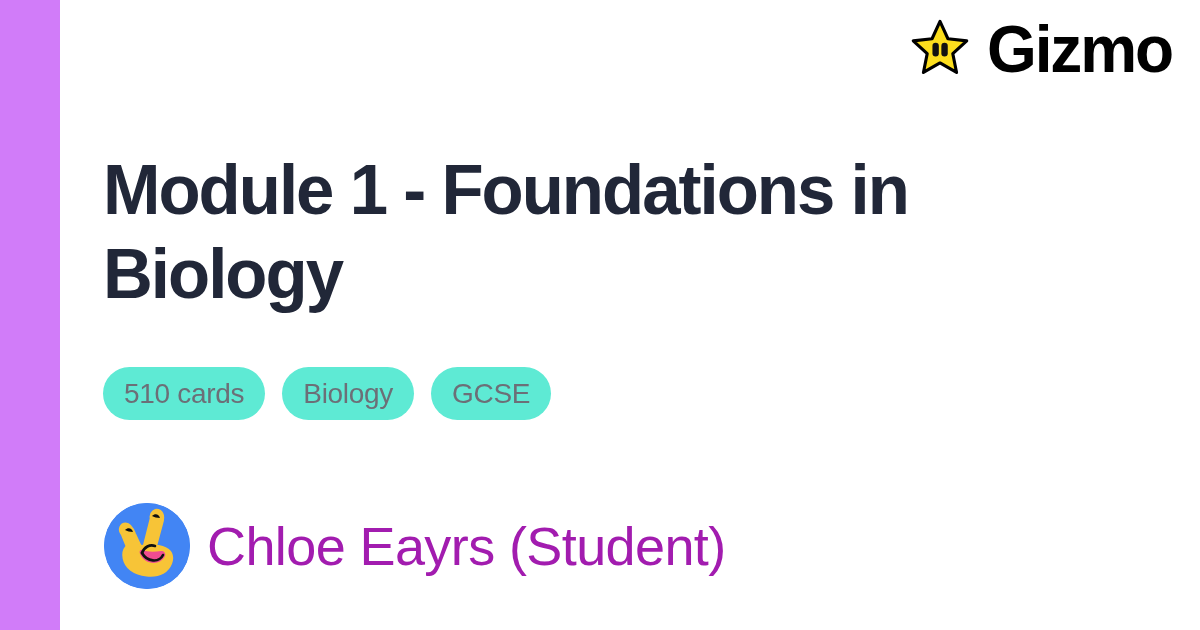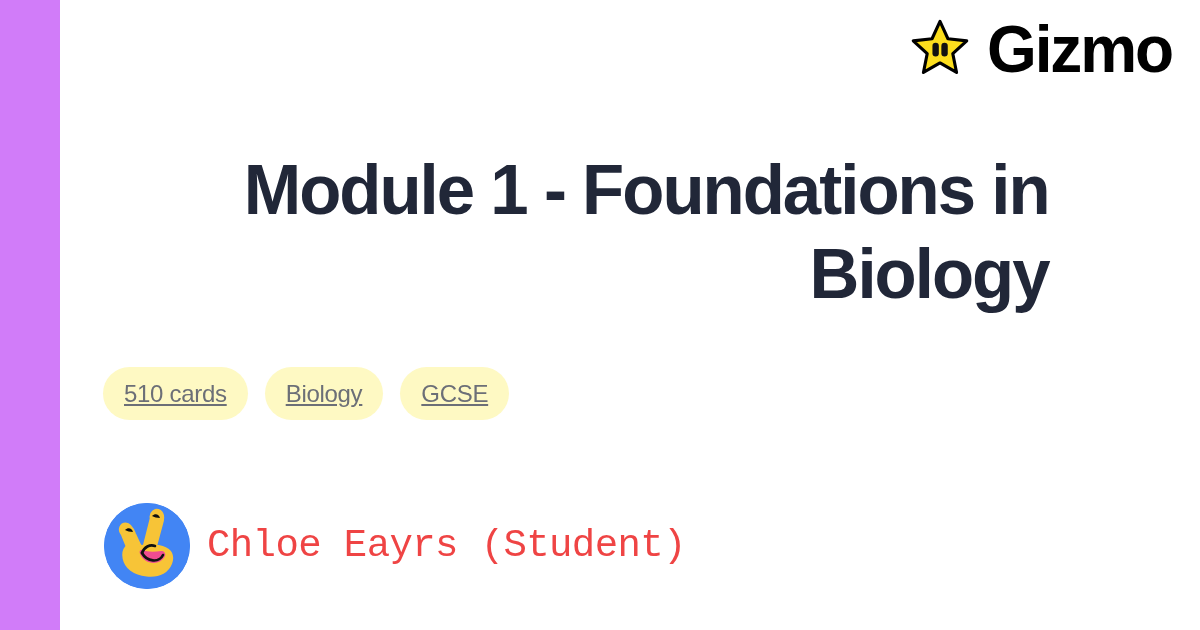--- a/index.html
+++ b/index.html
@@ -67,7 +67,6 @@
     top: 0;
     width: 1000px;
     height: 630px;
-    text-align: right;
   }
 
   .deck-title {

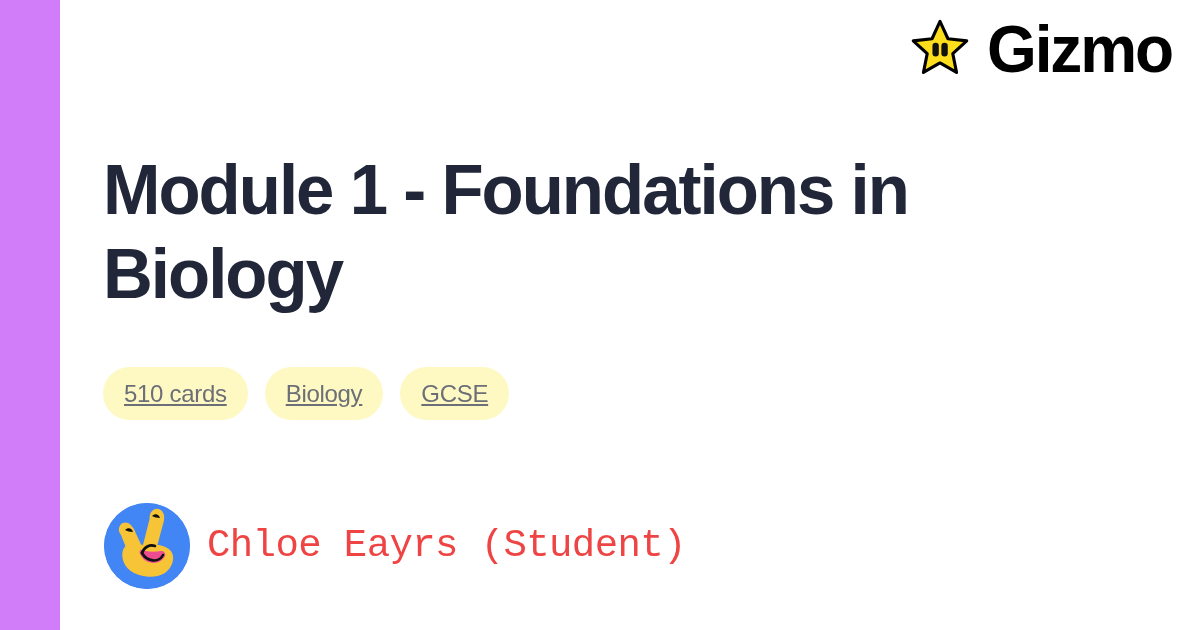--- a/index.html
+++ b/index.html
@@ -100,15 +100,14 @@
     display: flex;
     align-items: center;
     justify-content: center;
-    background: #fef9c3;
+    background: #5eead4;
     border-radius: 27px;
     font-family: "Liberation Sans", sans-serif;
-    font-size: 24px;
+    font-size: 28px;
     font-weight: normal;
     color: #6C6F77;
     letter-spacing: -0.3px;
     white-space: nowrap;
-    text-decoration: underline;
   }
 
   .author-row {

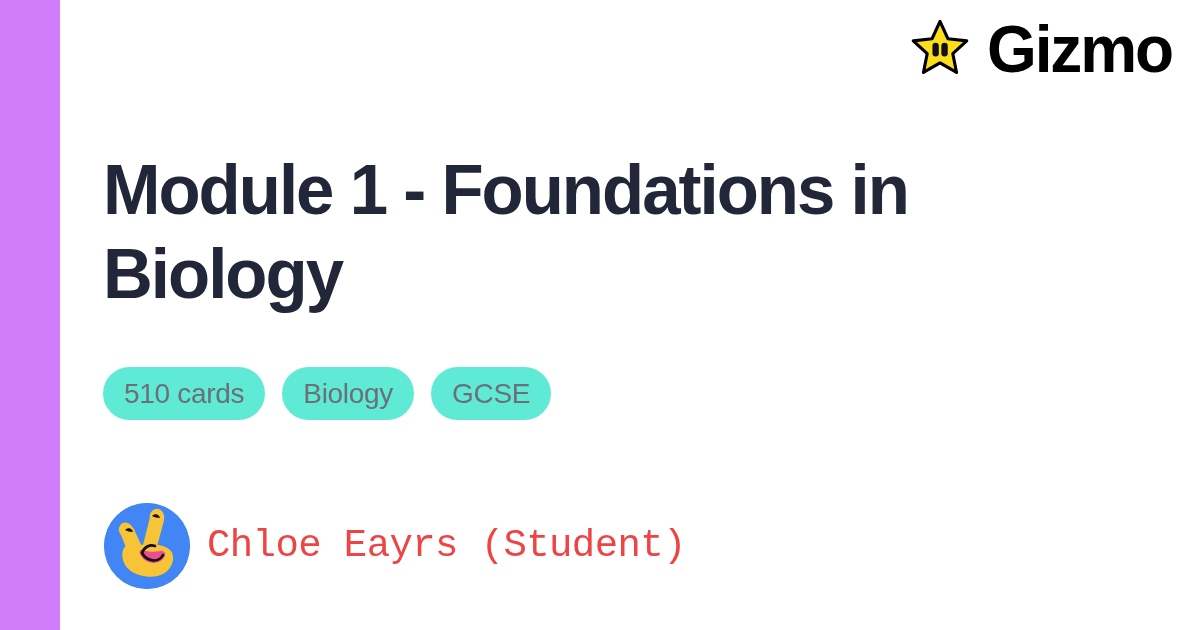--- a/index.html
+++ b/index.html
@@ -129,10 +129,10 @@
   }
   .avatar svg { display: block; }
   .author-name {
-    font-family: Liberation Mono, monospace;
-    font-size: 39px;
+    font-family: Liberation Sans, sans-serif;
+    font-size: 54px;
     font-weight: normal;
-    color: #ef4444;
+    color: #a21caf;
     letter-spacing: -0.6px;
     white-space: nowrap;
     line-height: 50px;

